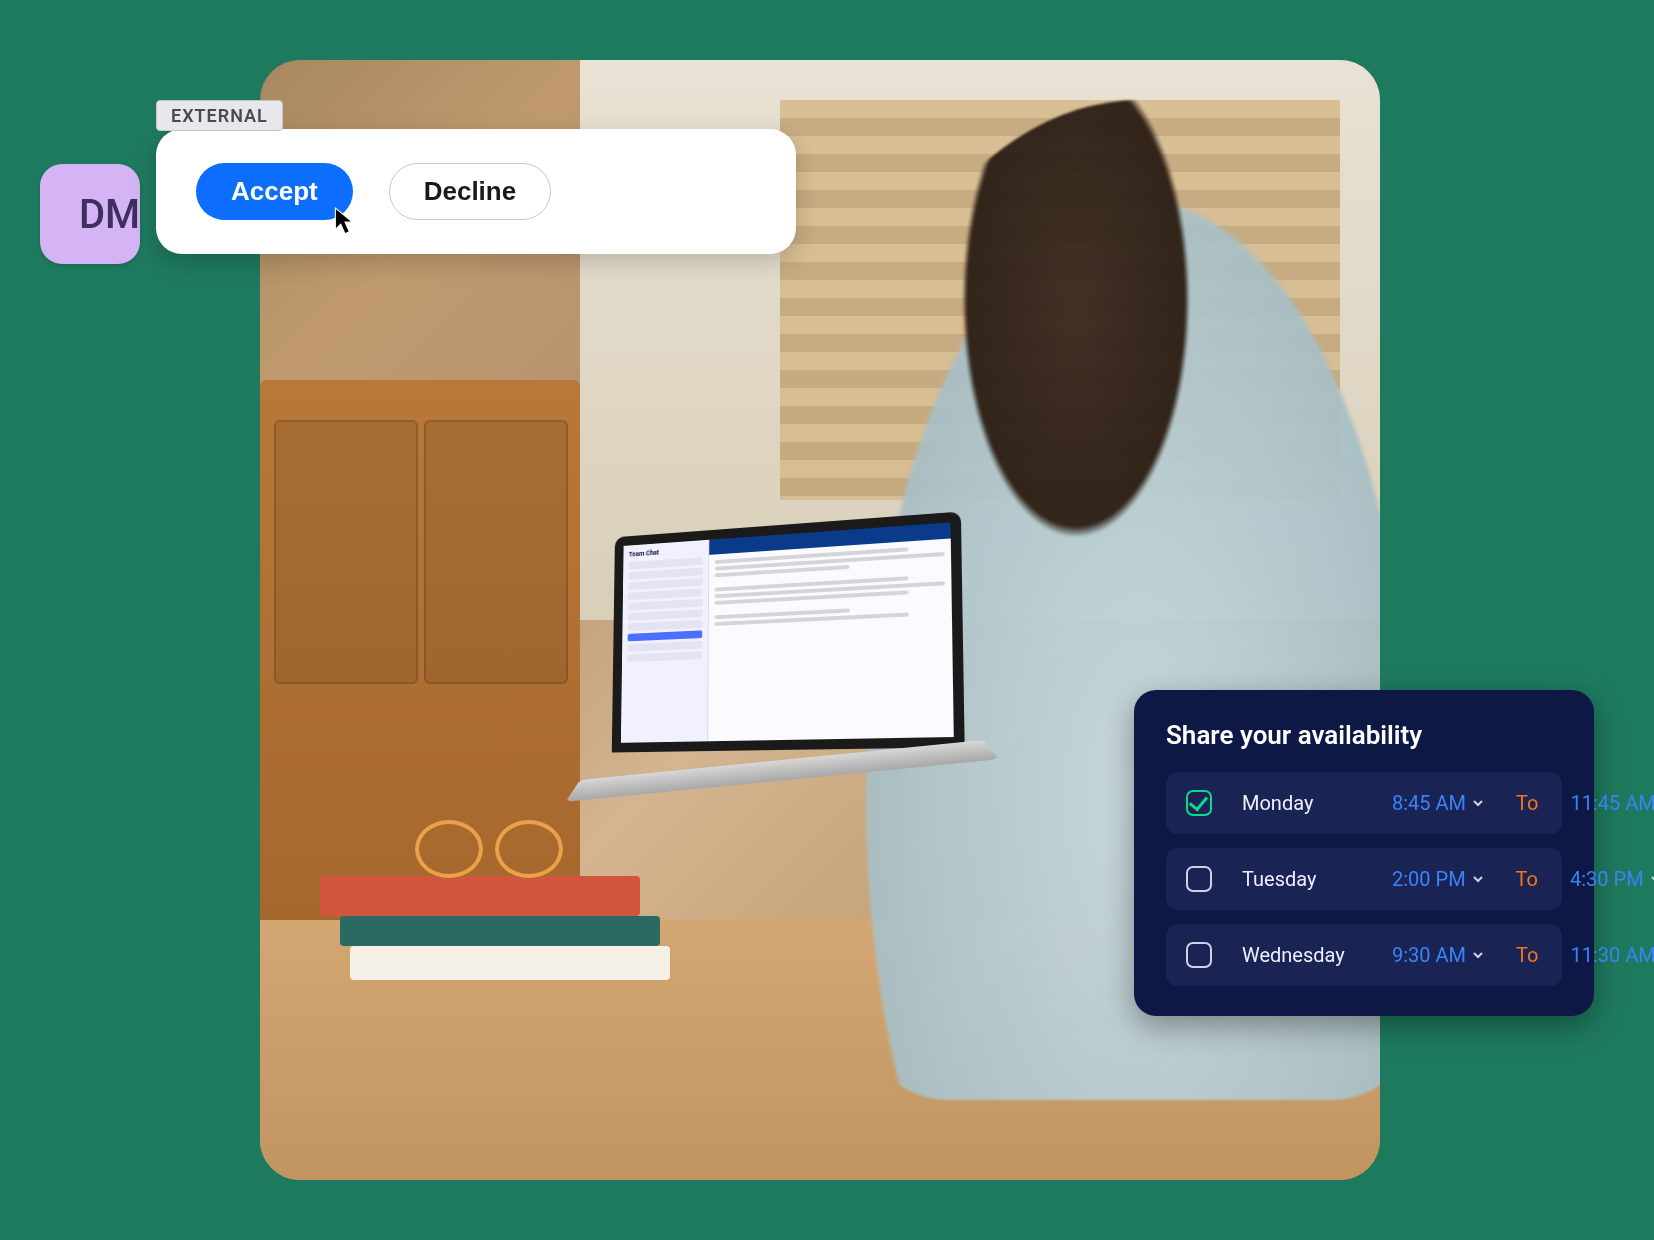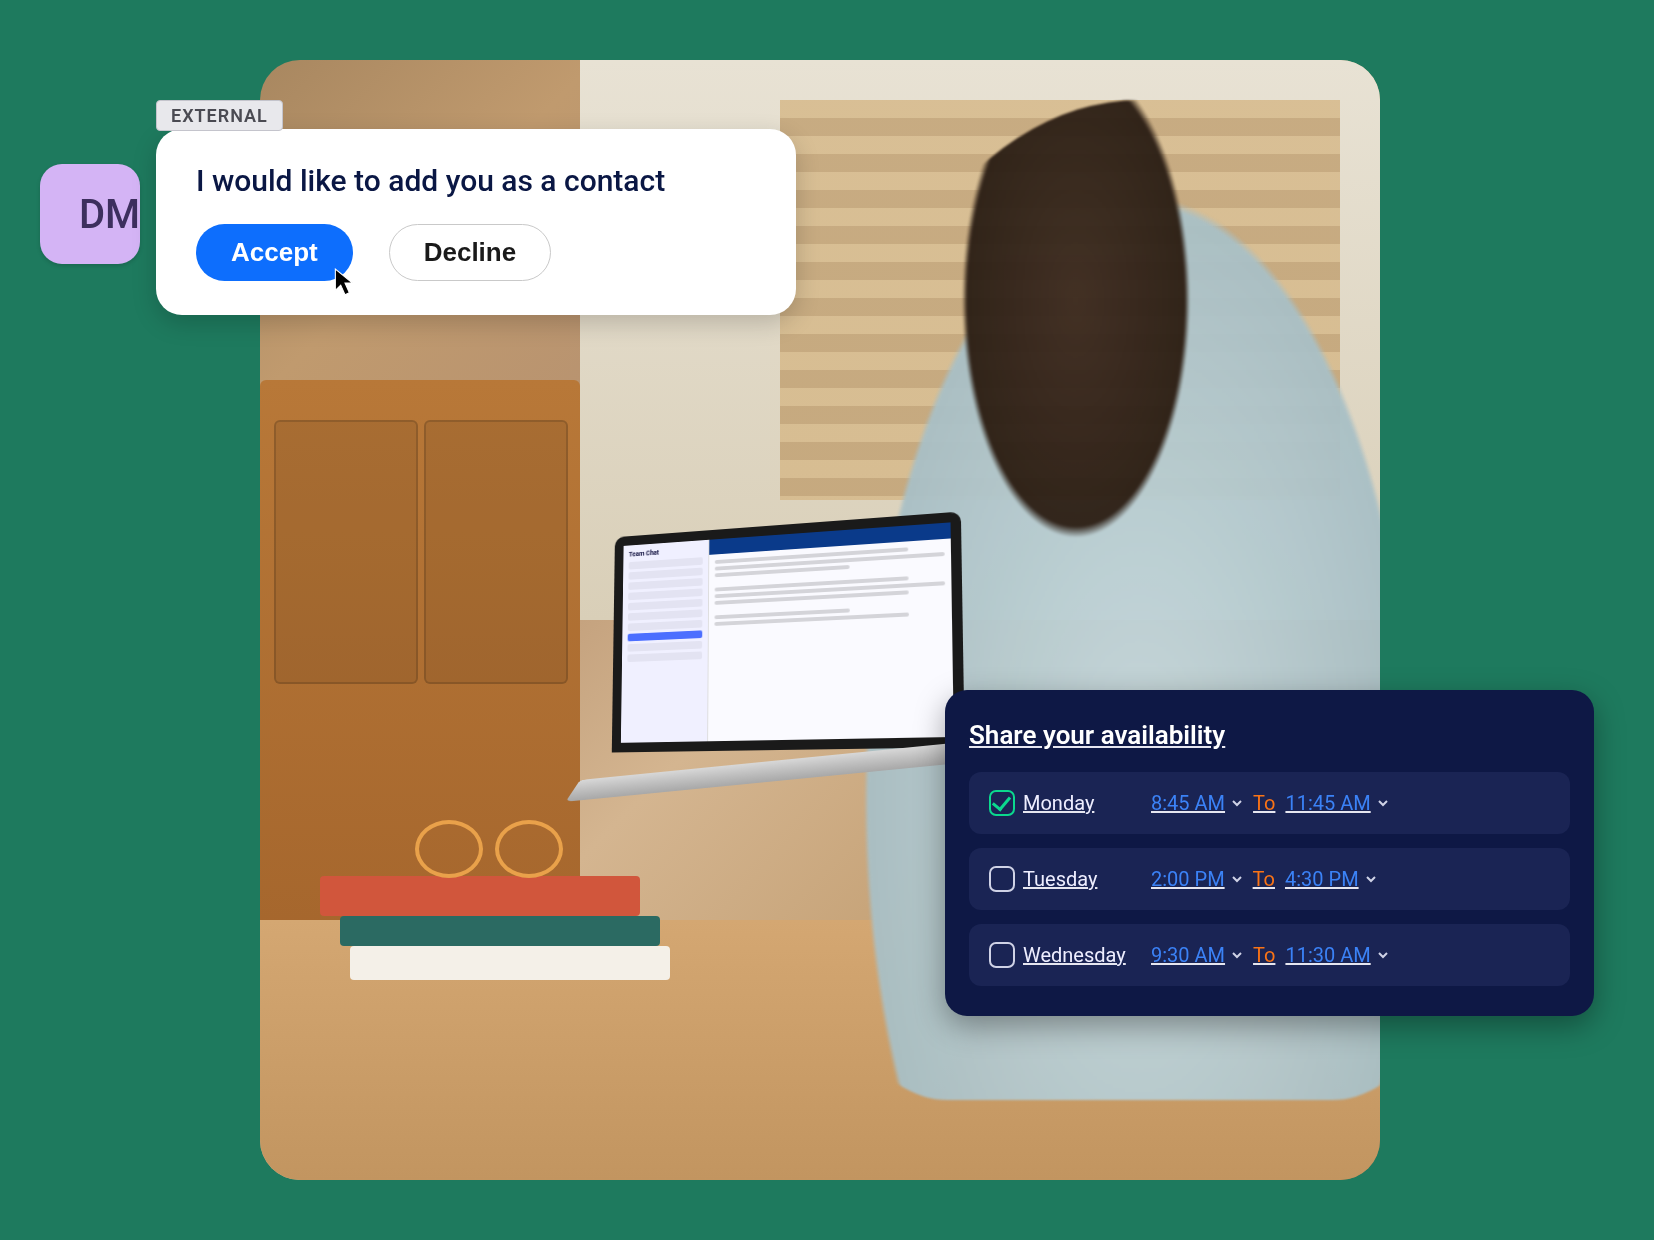--- a/index.html
+++ b/index.html
@@ -394,7 +394,6 @@
   <div class="contact-card">
     <span class="external-badge">EXTERNAL</span>
     <div class="contact-bubble">
-      <div class="contact-message">I would like to add you as a contact</div>
       <div class="contact-actions">
         <button class="btn btn-primary">Accept</button>
         <button class="btn btn-secondary">Decline</button>

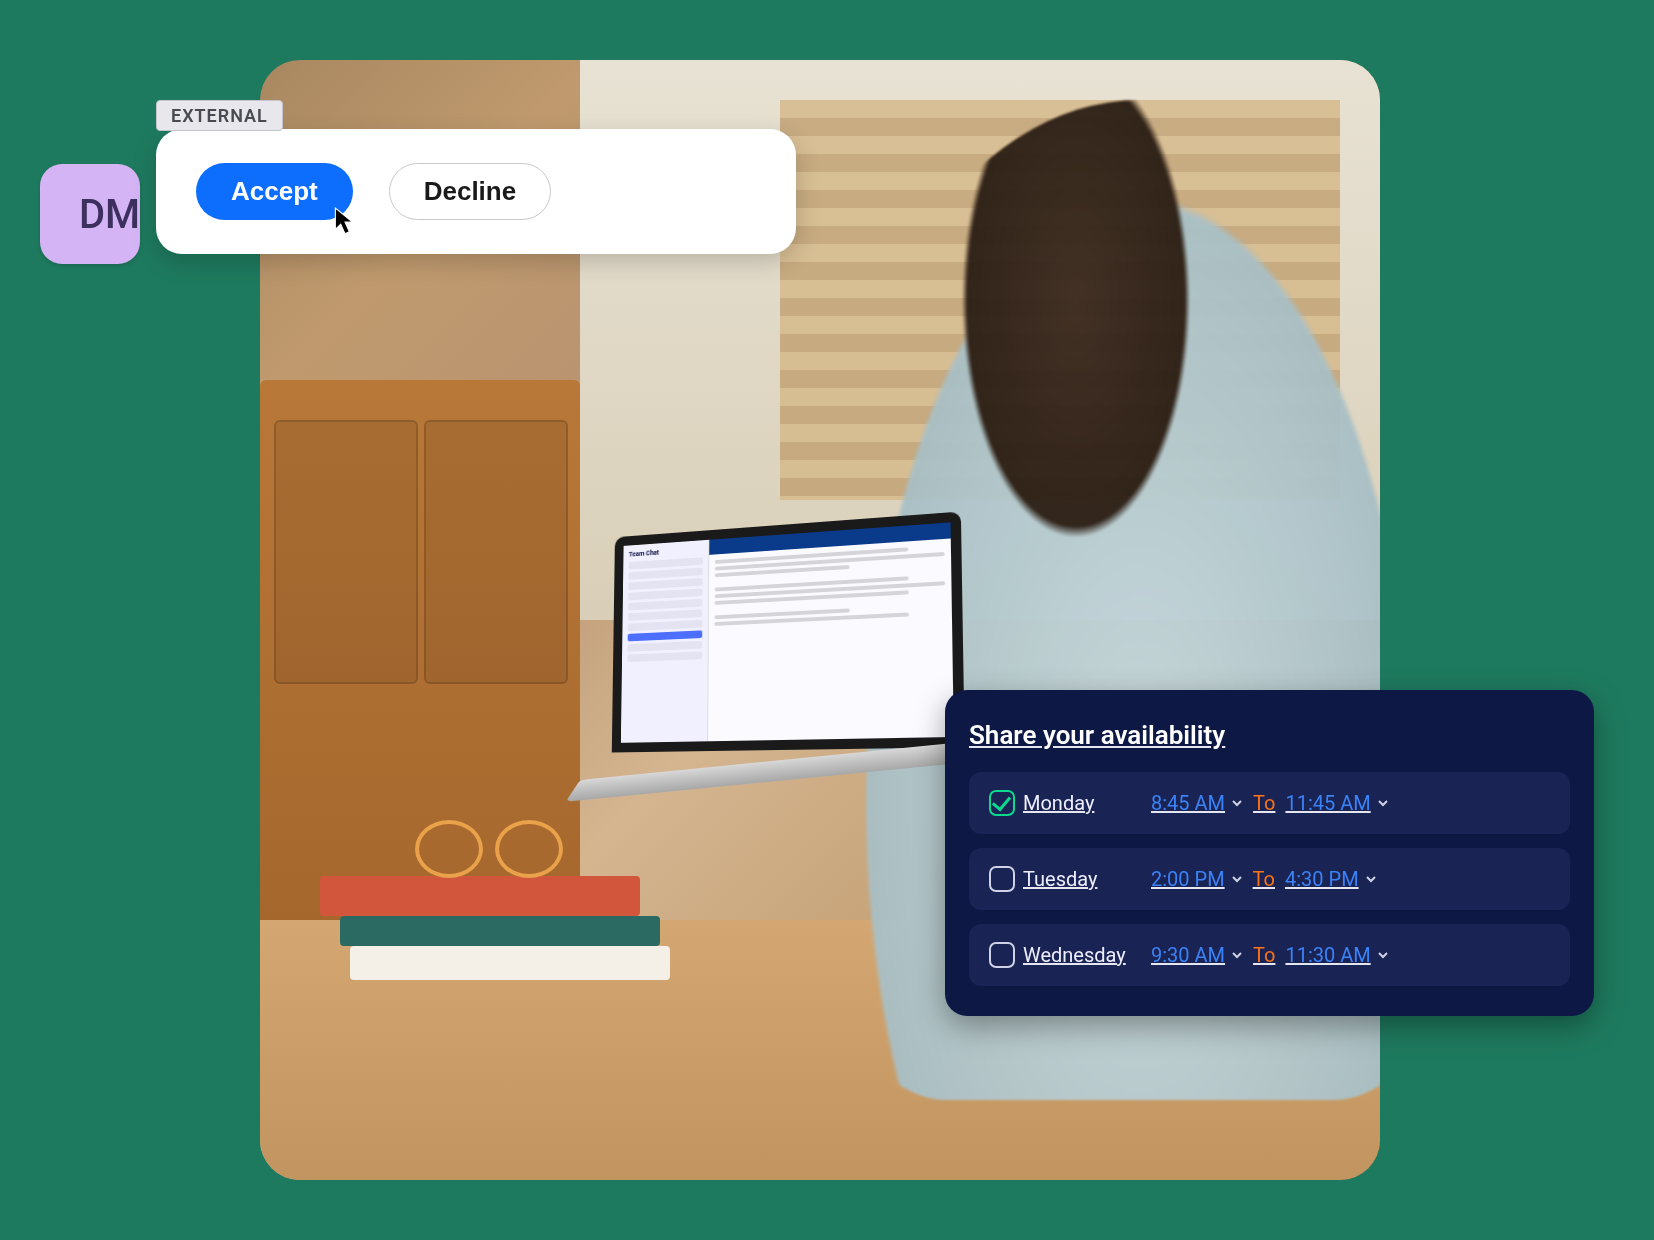--- a/index.html
+++ b/index.html
@@ -264,13 +264,12 @@
     position: absolute;
     right: 60px;
     top: 690px;
-    width: 649px;
+    width: 460px;
     background: #0e1845;
     border-radius: 22px;
-    padding: 30px 24px 26px;
+    padding: 30px 32px 26px;
     box-shadow: 0 10px 30px rgba(0,0,0,0.35);
     color: #e6e6f0;
-    text-decoration: underline;
   }
   .availability-title {
     font-size: 26px;

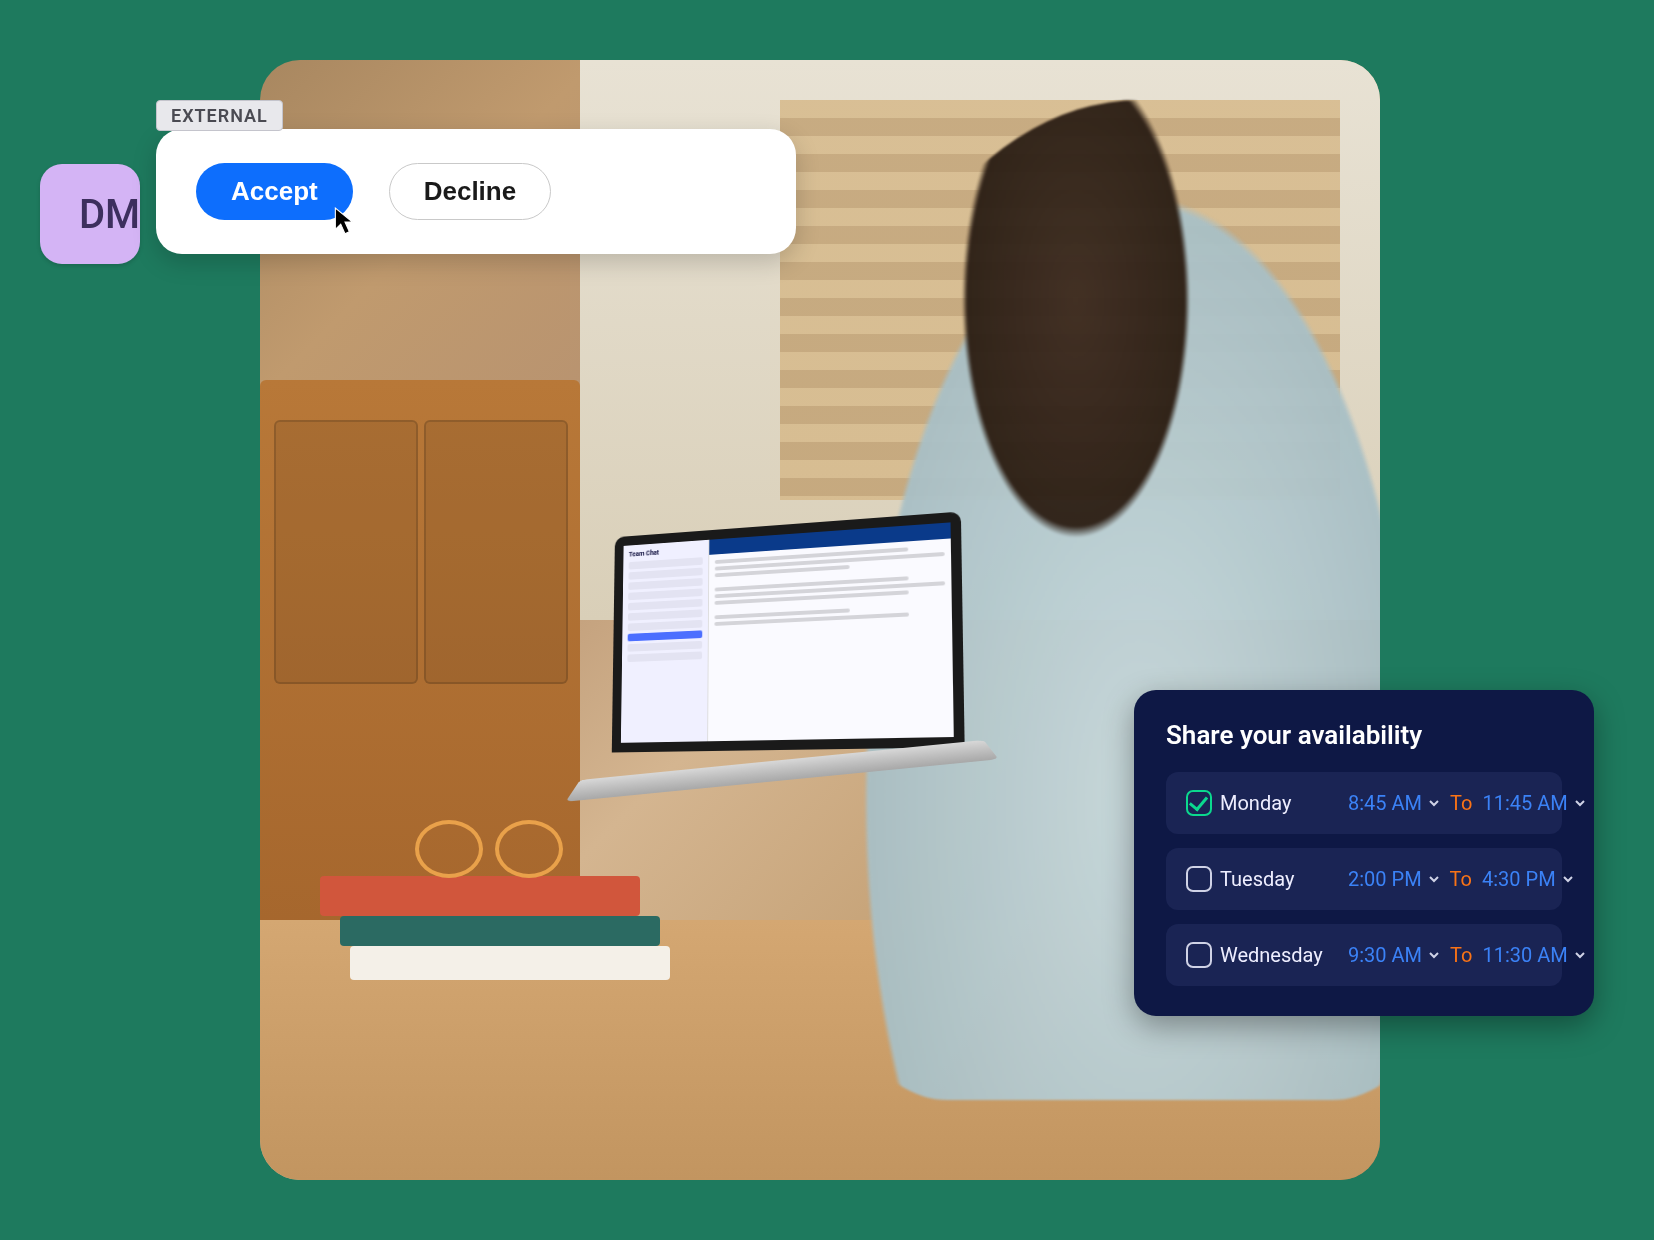--- a/index.html
+++ b/index.html
@@ -283,7 +283,7 @@
     padding: 18px 20px;
     display: flex;
     align-items: center;
-    gap: 8px;
+    gap: 30px;
     margin-bottom: 14px;
     font-size: 20px;
   }

